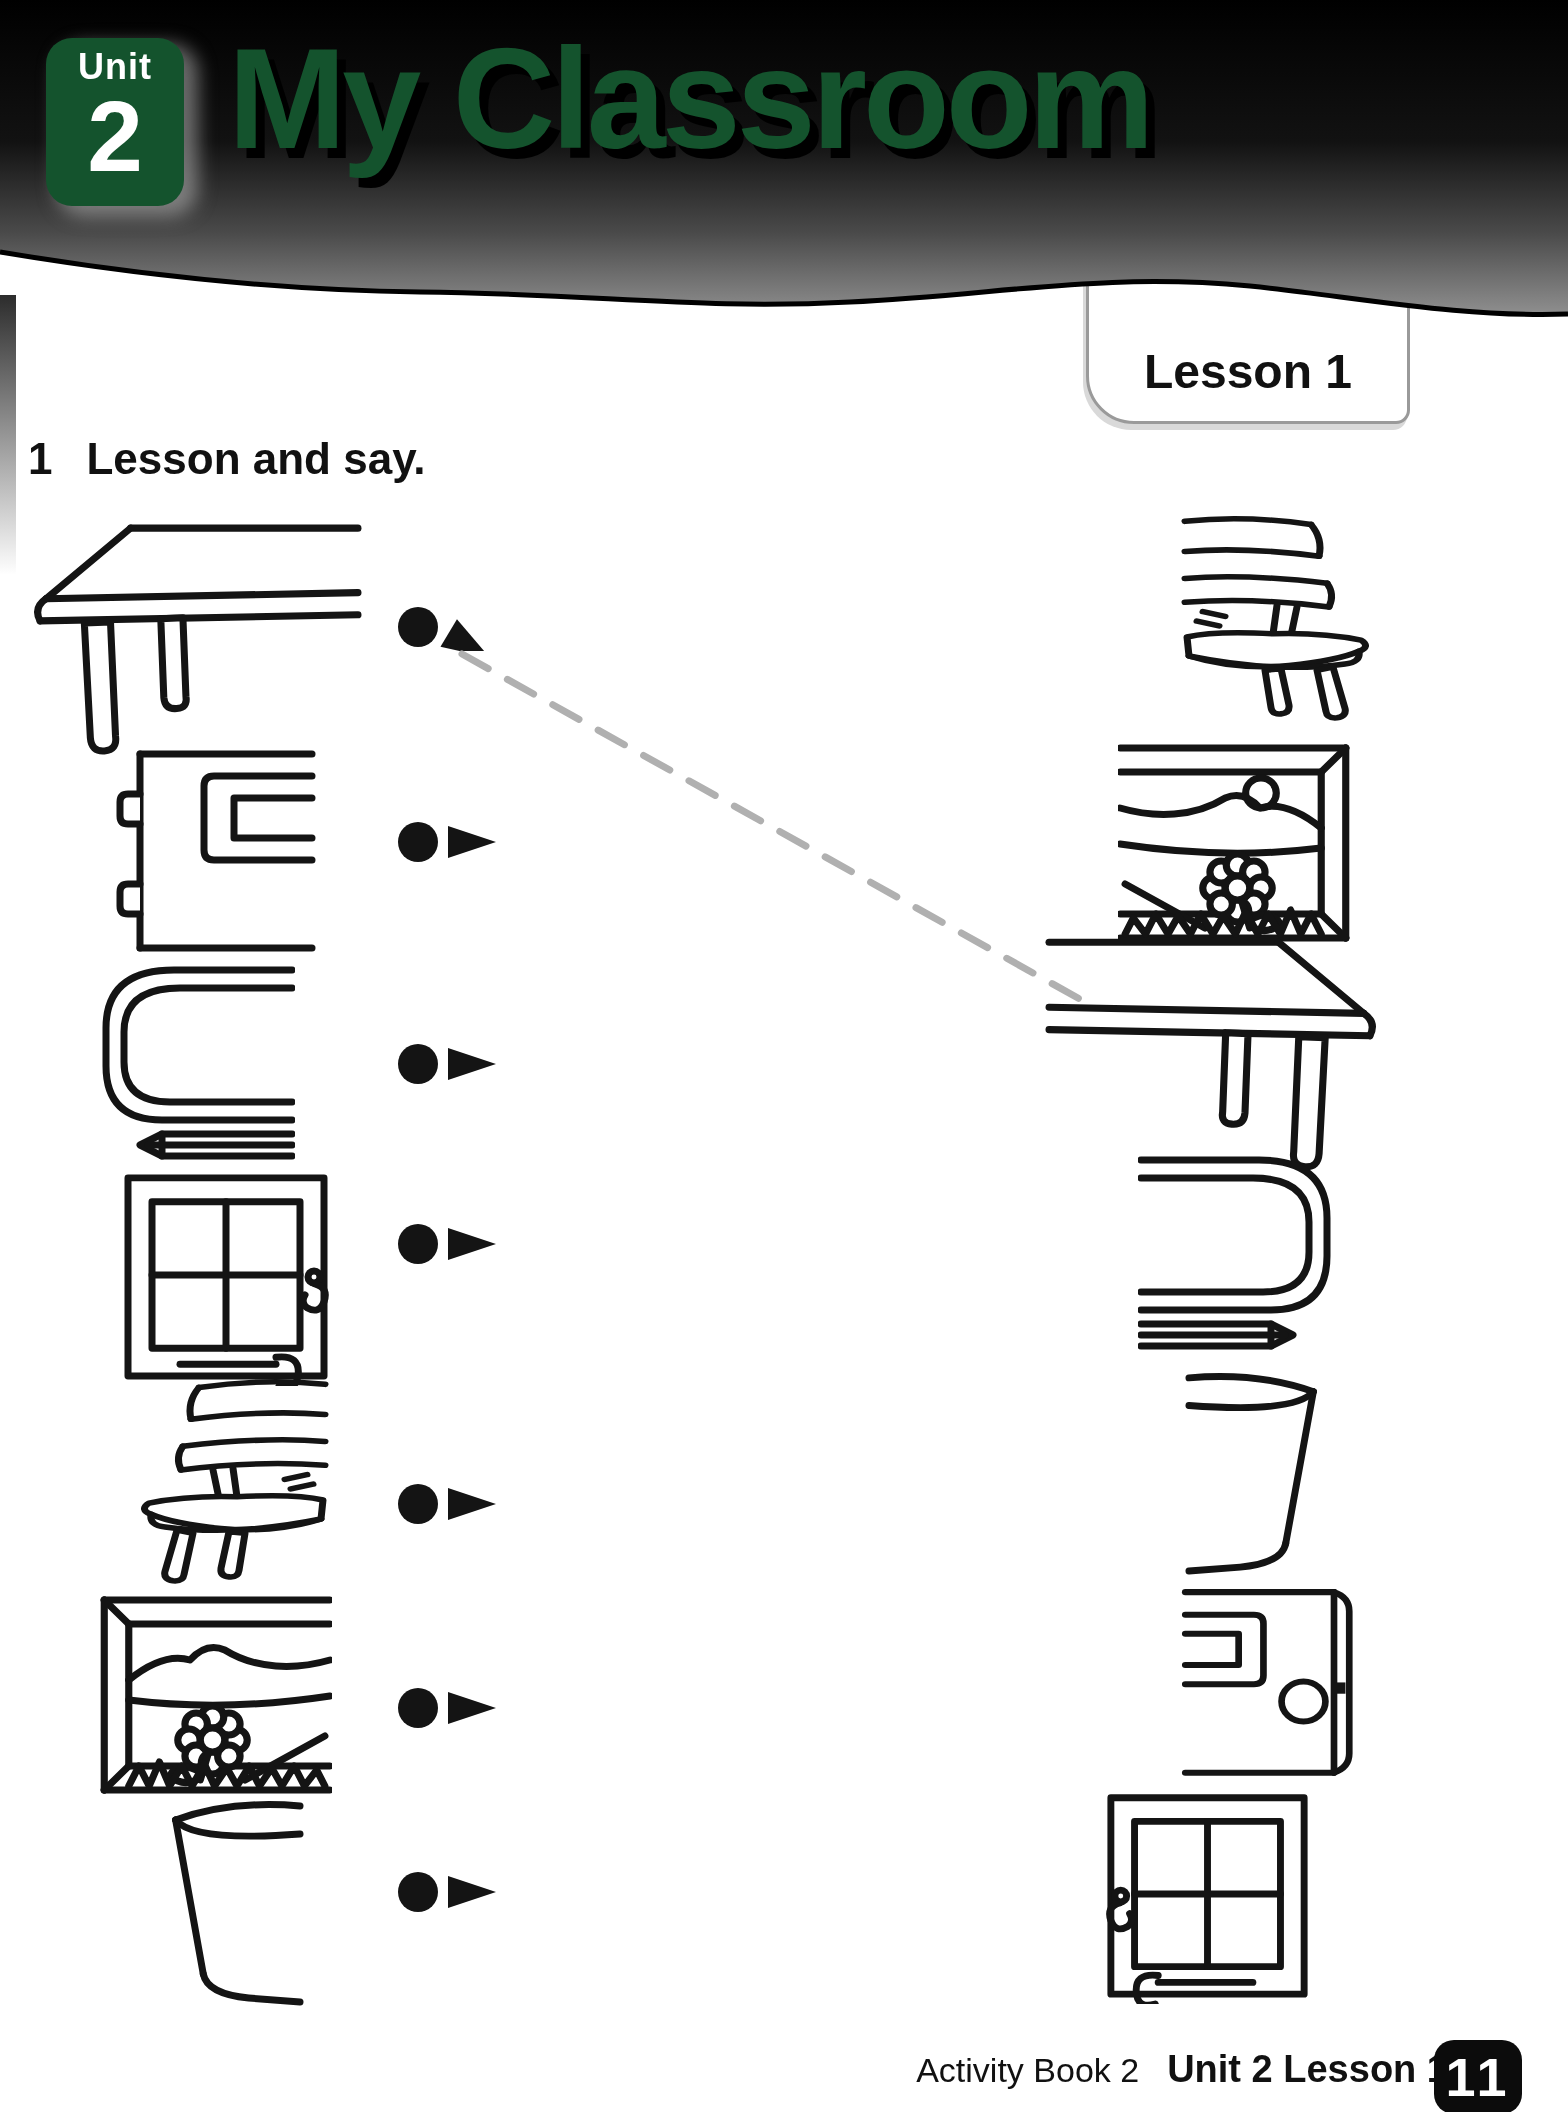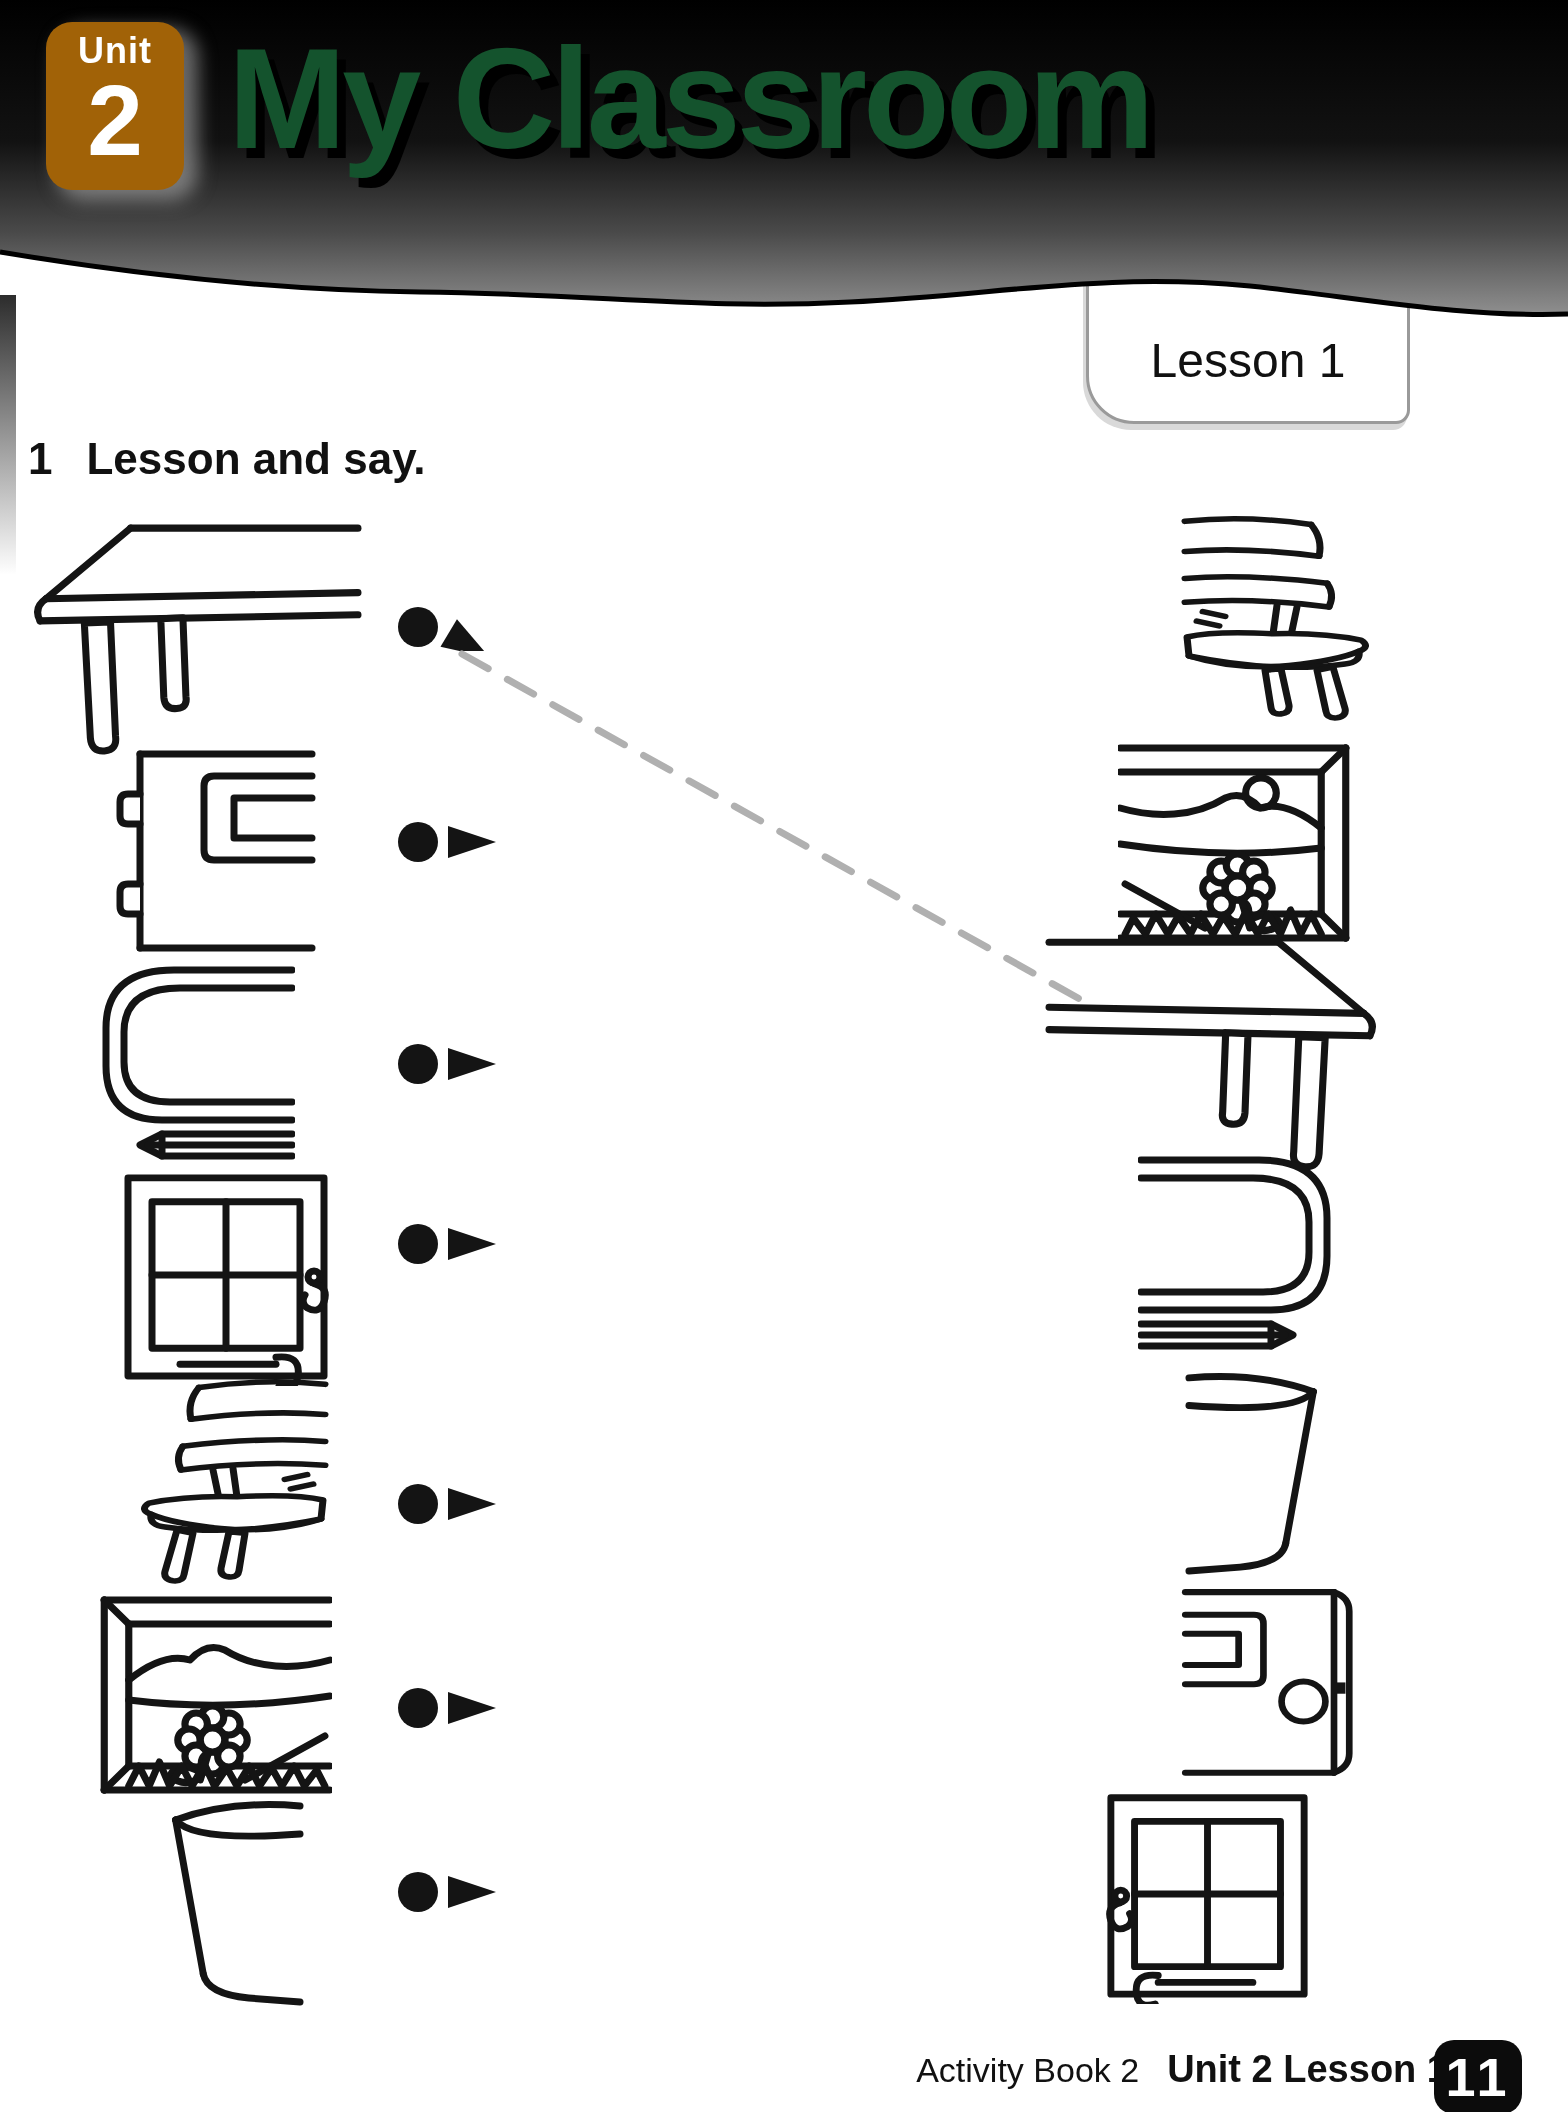--- a/index.html
+++ b/index.html
@@ -11,8 +11,8 @@
   
   .banner-svg{position:absolute;left:0;top:0;z-index:3;pointer-events:none;}
   .unit-badge{
-    position:absolute;left:46px;top:22px;width:138px;height:168px;z-index:4;
-    background:#a16207;border-radius:26px;
+    position:absolute;left:46px;top:38px;width:138px;height:168px;z-index:4;
+    background:#14532d;border-radius:26px;
     box-shadow:12px 8px 18px 2px rgba(185,185,185,.55);
     color:#fff;text-align:center;
   }

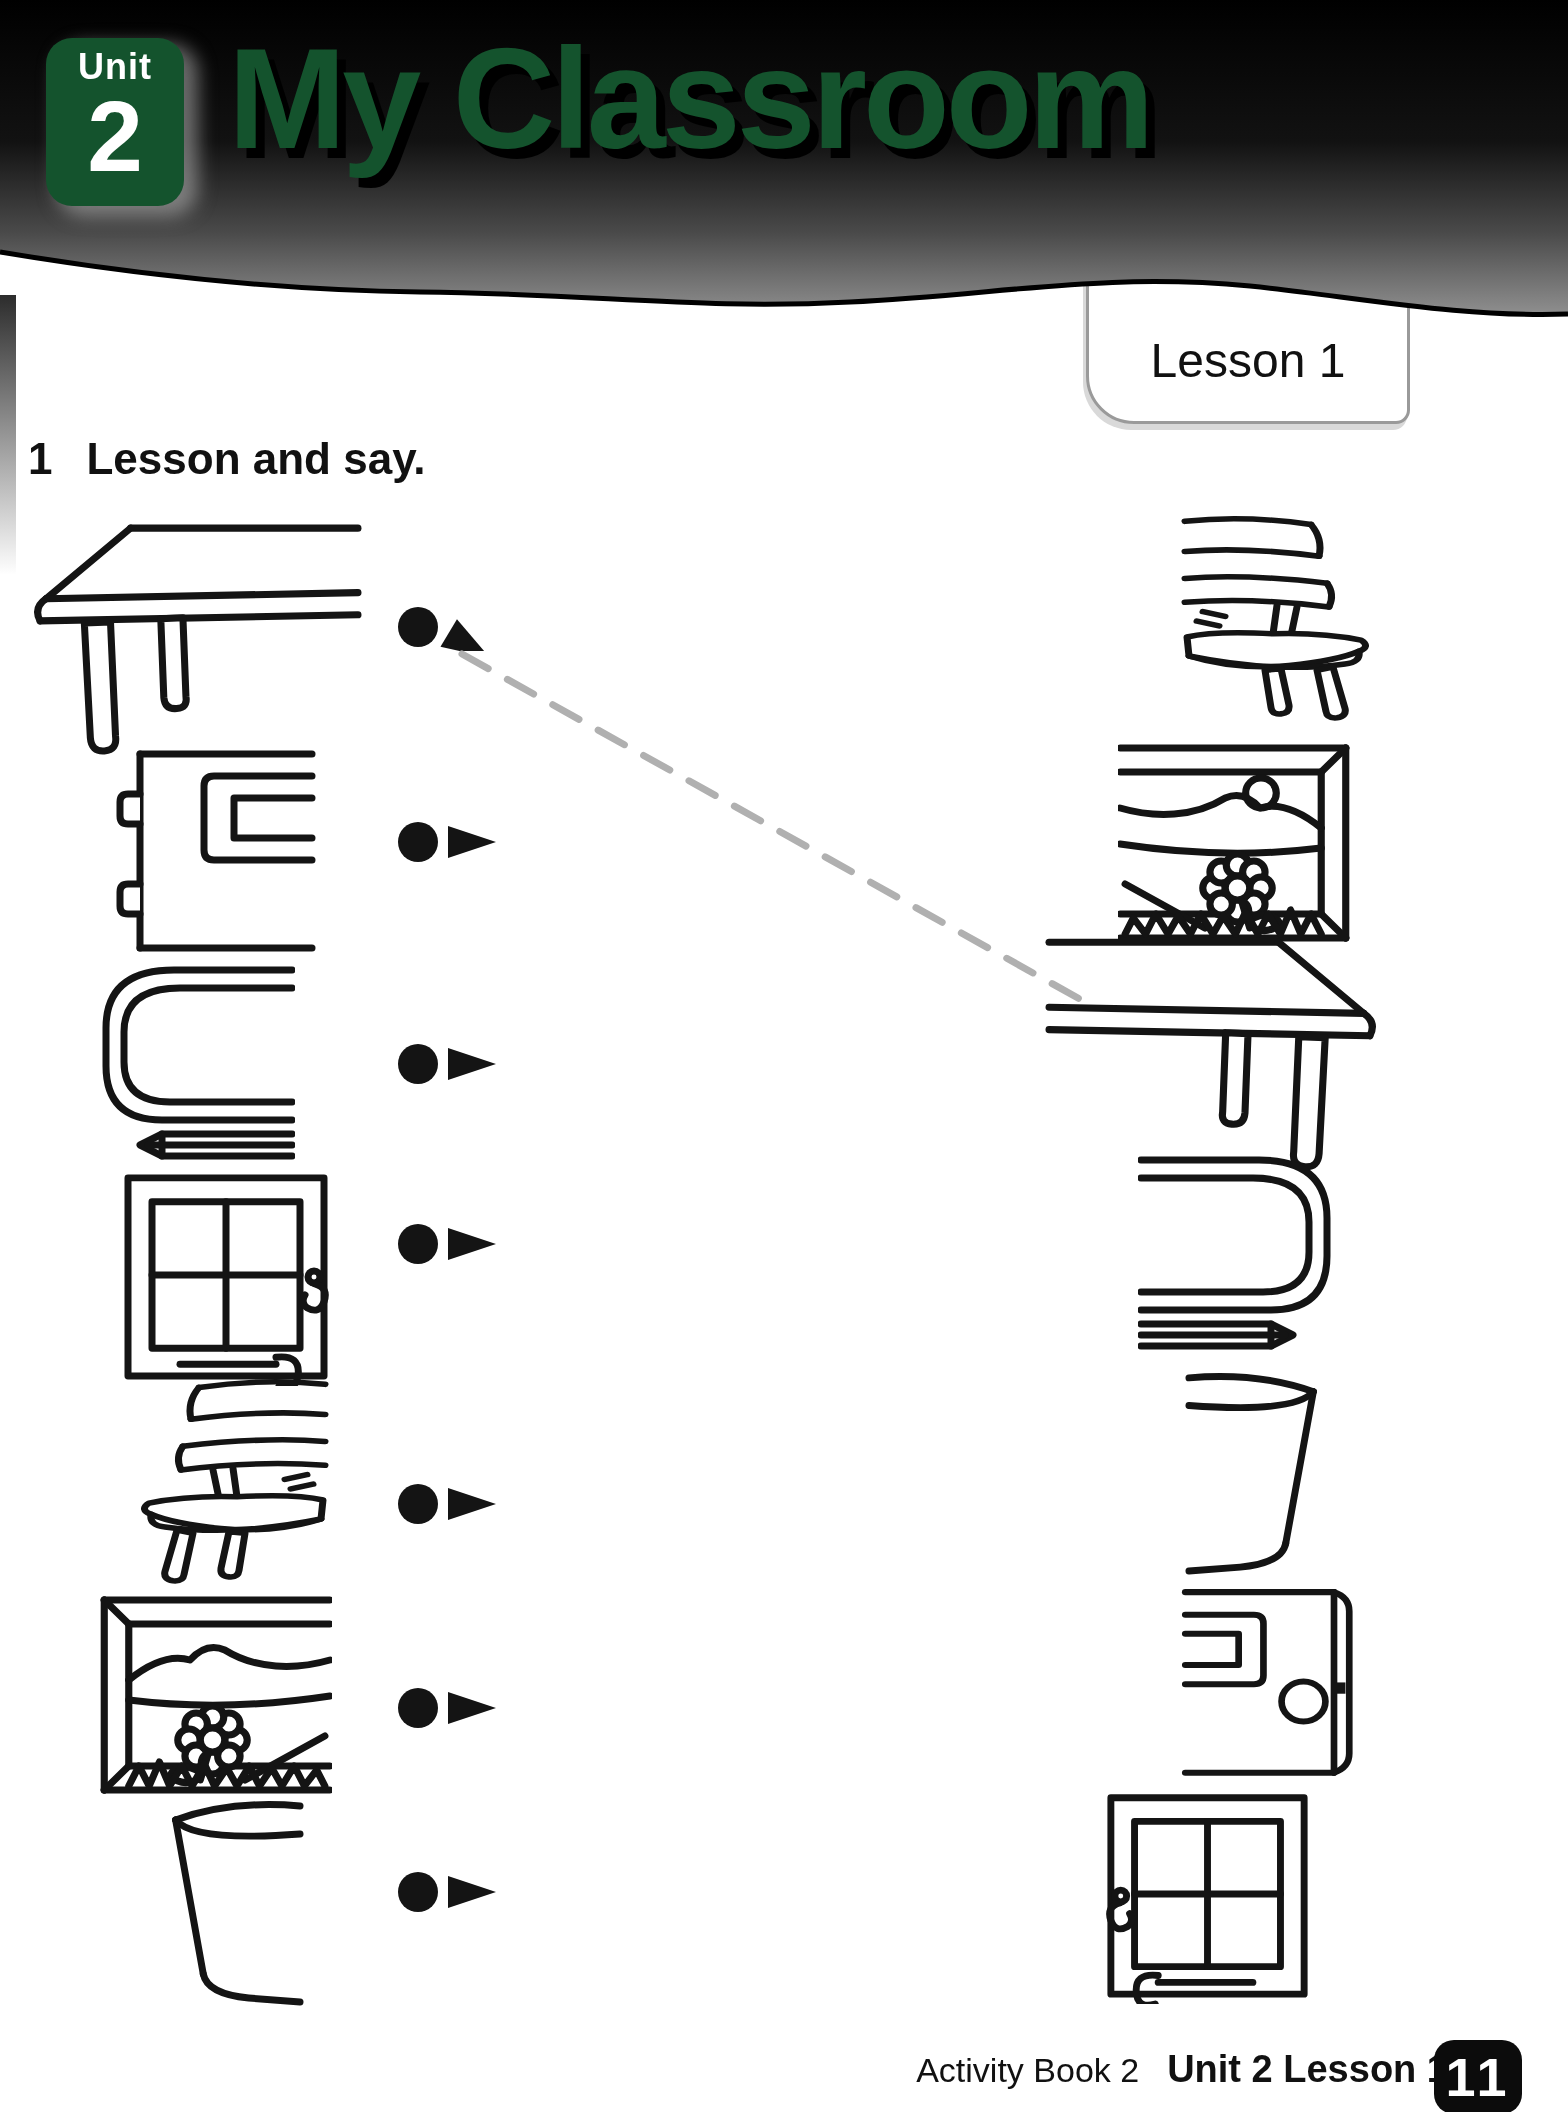--- a/index.html
+++ b/index.html
@@ -30,7 +30,7 @@
     box-shadow:-3px 6px 0 #d9d9d9;
     display:flex;align-items:flex-end;justify-content:center;
   }
-  .lesson-tab span{font-size:48px;font-weight:400;color:#111;margin-bottom:33px;}
+  .lesson-tab span{font-size:48px;font-weight:700;color:#111;margin-bottom:22px;}
   .edge-shadow{
     position:absolute;left:0;top:295px;width:16px;height:280px;z-index:2;
     background:linear-gradient(to bottom,#2c2c2c,rgba(255,255,255,0));

